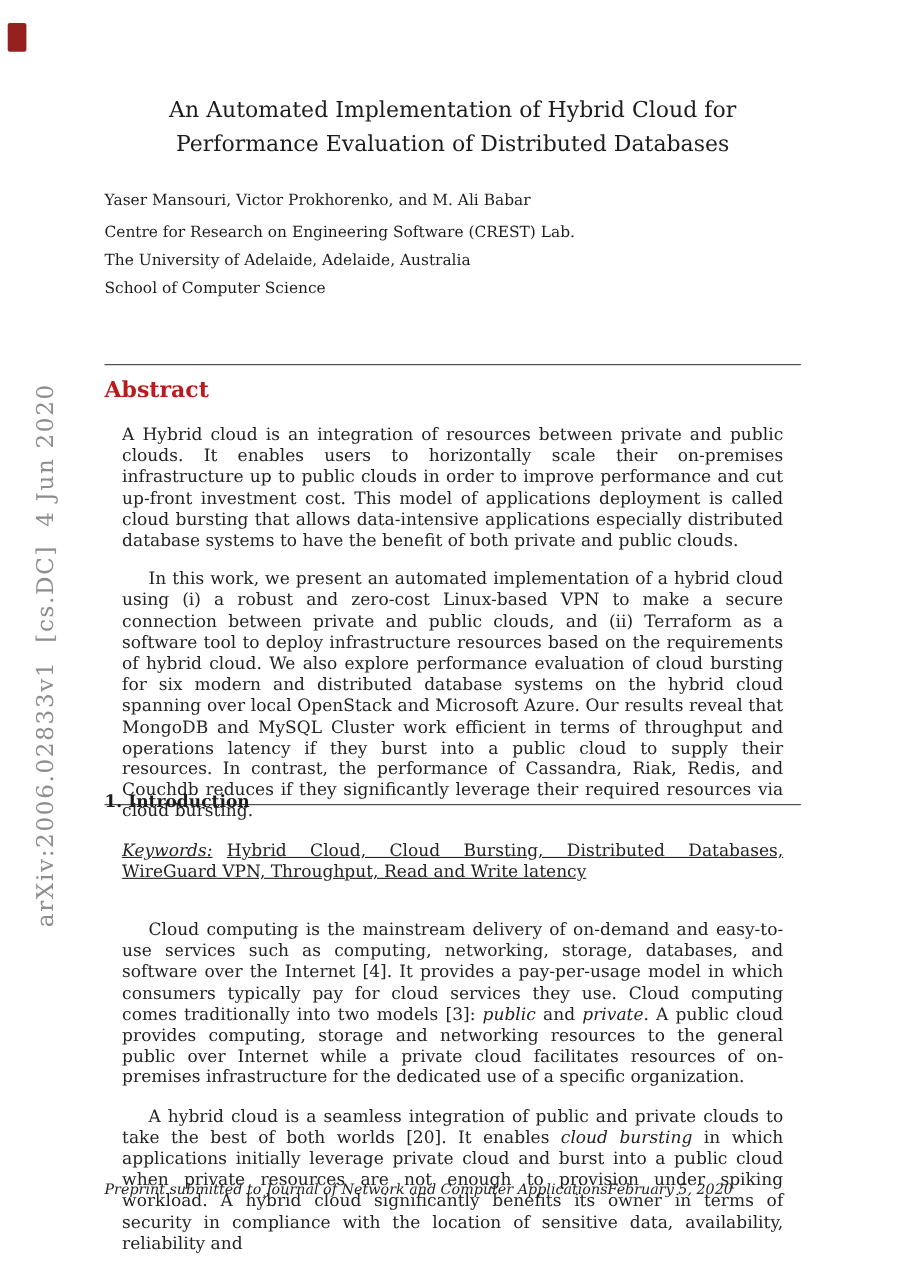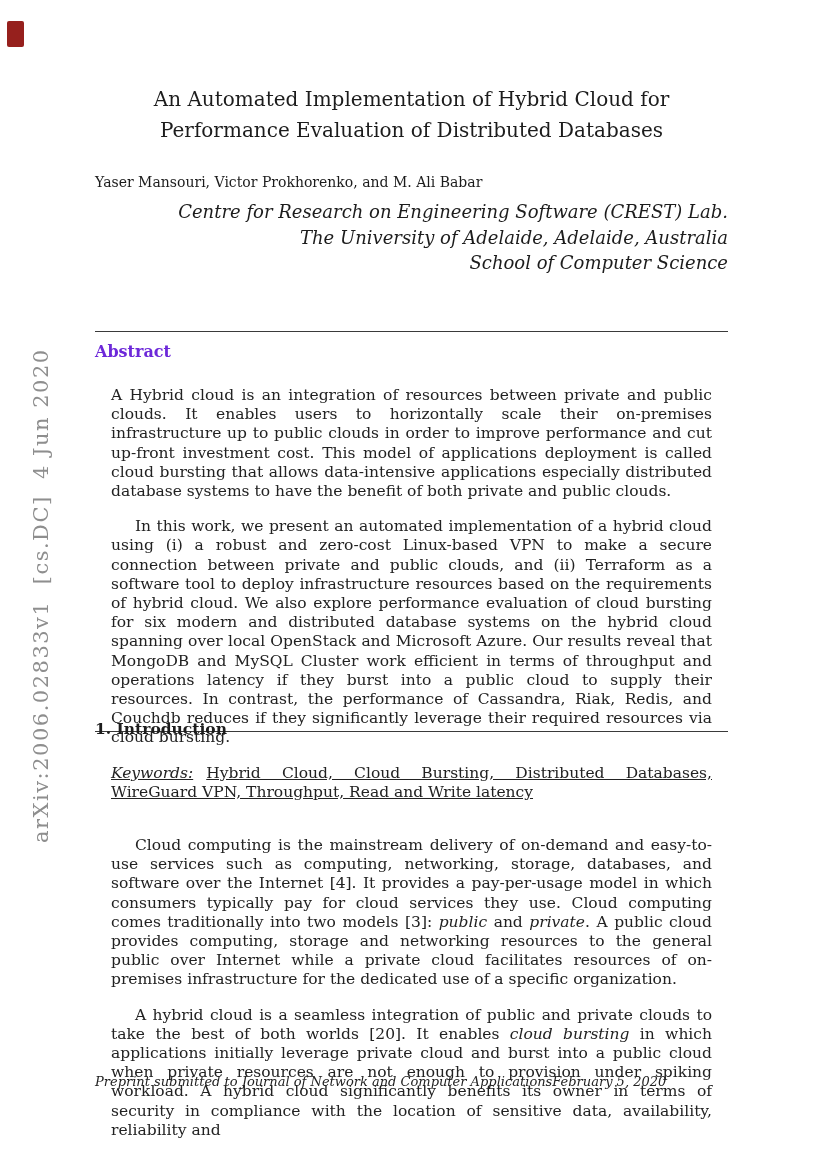--- a/index.html
+++ b/index.html
@@ -41,8 +41,8 @@
   }
   .affil-block {
     position: absolute; top: 199px; left: 0; width: 633px;
-    text-align: right; font-style: italic;
-    font-size: 18px; line-height: 25.5px; color: #1c1c1c;
+    text-align: left; 
+    font-size: 14px; line-height: 25.5px; color: #1c1c1c;
   }
 
   .rule { position: absolute; left: 0; width: 633px; border: none; border-top: 1.6px solid #3a3a3a; margin: 0; }

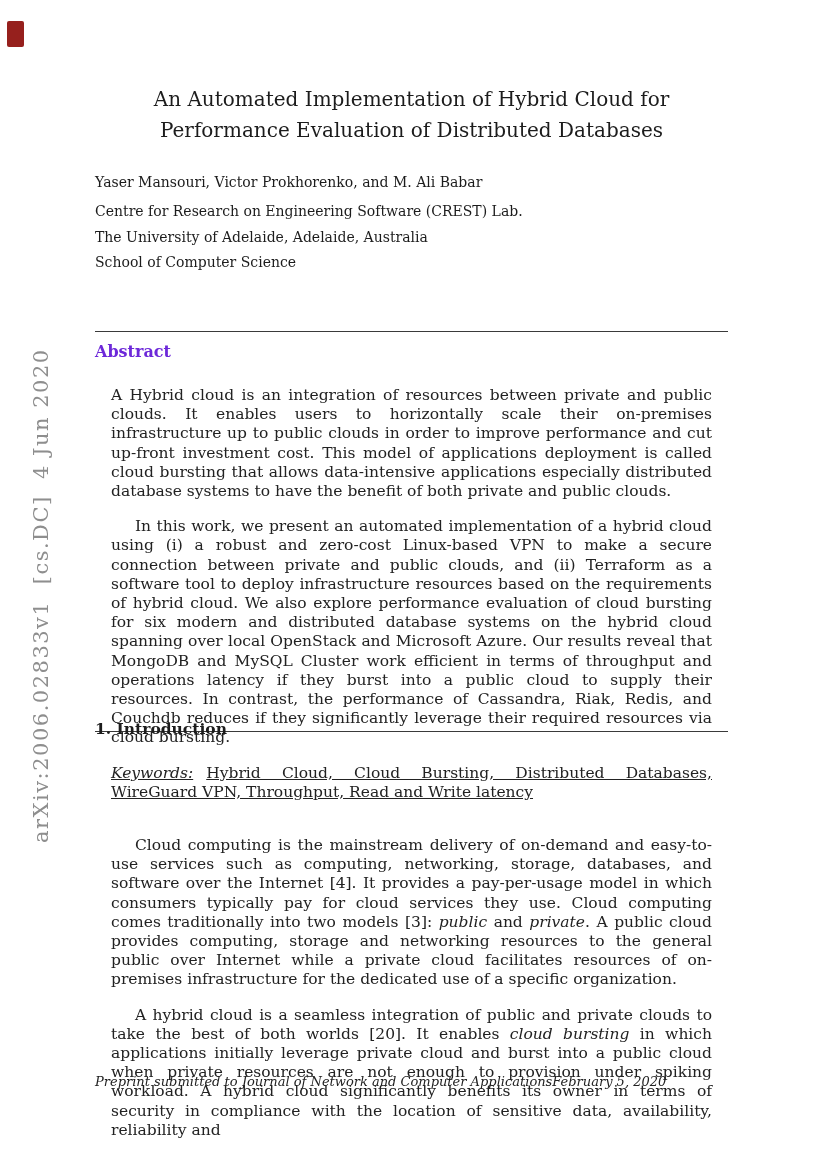--- a/index.html
+++ b/index.html
@@ -51,7 +51,7 @@
 
   .abstract-heading {
     position: absolute; top: 342px; left: 0; margin: 0;
-    font-size: 16px; font-weight: bold; color: #6d28d9;
+    font-size: 20px; font-weight: bold; color: #b91c1c;
   }
   .abstract-body { position: absolute; top: 370px; left: 0; width: 633px; }
   .intro-body   { position: absolute; top: 820px; left: 0; width: 633px; }

